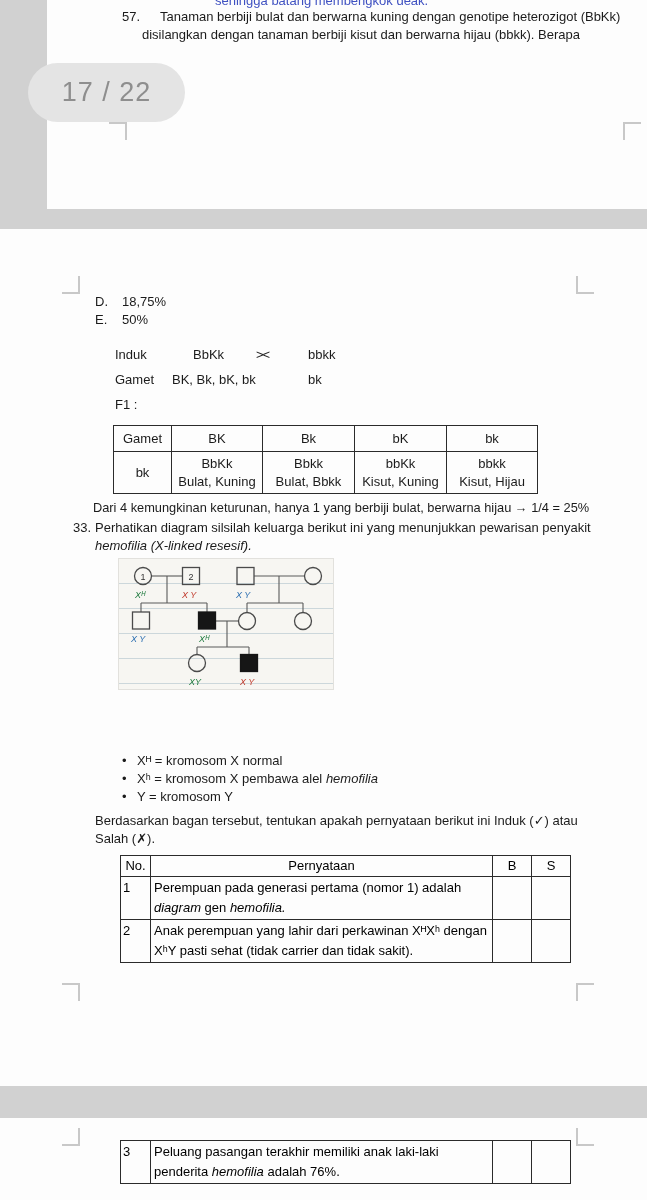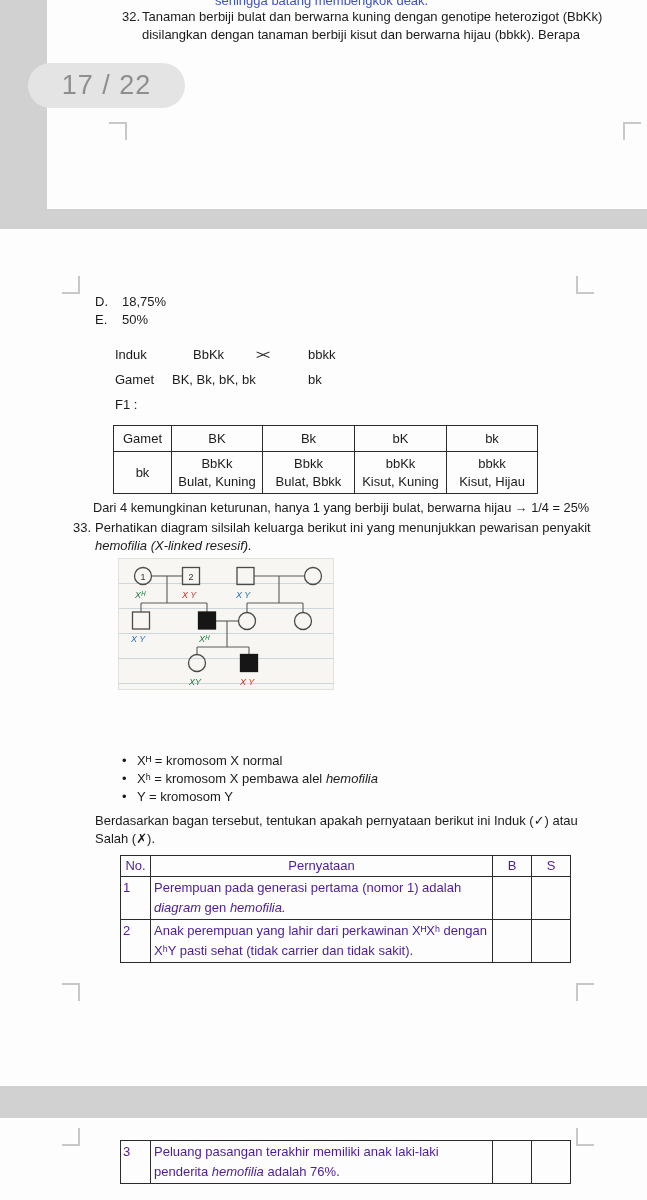--- a/index.html
+++ b/index.html
@@ -54,7 +54,7 @@
 
   <section class="page" id="page1">
     <div class="t blue-clip">sehingga batang membengkok deak.</div>
-    <div class="t" style="left:75px;top:8px;">32.</div>
+    <div class="t" style="left:75px;top:8px;">57.</div>
     <div class="t" style="left:95px;top:8px;">Tanaman berbiji bulat dan berwarna kuning dengan genotipe heterozigot (BbKk)</div>
     <div class="t" style="left:95px;top:26px;">disilangkan dengan tanaman berbiji kisut dan berwarna hijau (bbkk). Berapa</div>
     <div class="mark m-a" style="left:62px;top:122px;"></div>

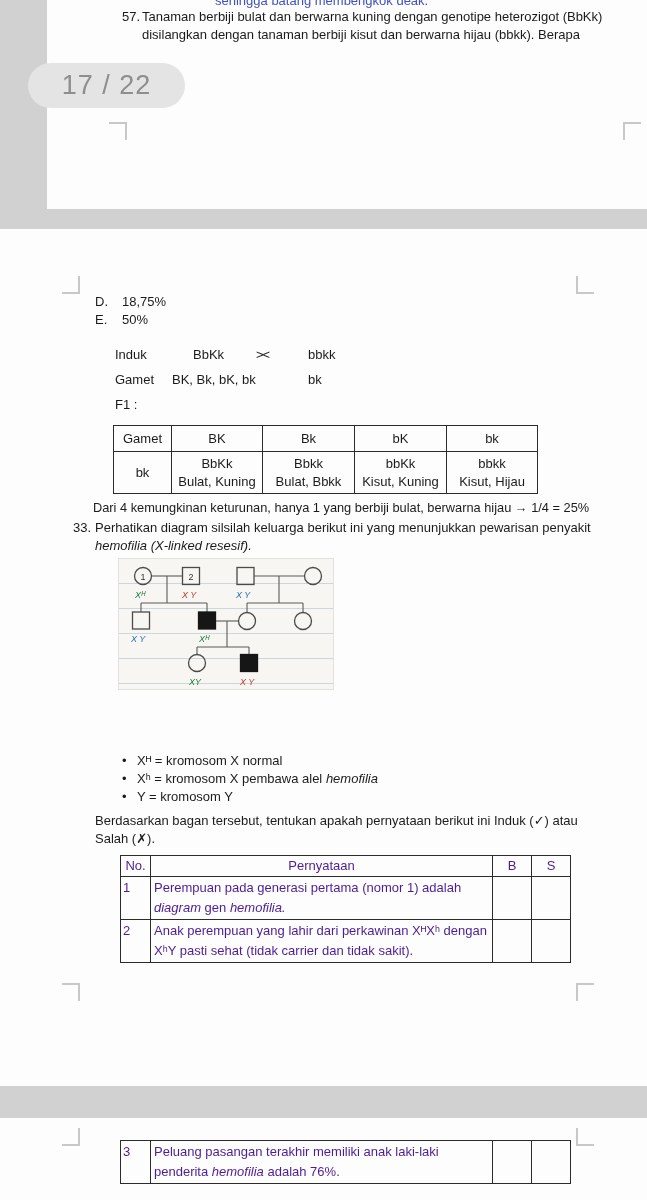--- a/index.html
+++ b/index.html
@@ -55,7 +55,7 @@
   <section class="page" id="page1">
     <div class="t blue-clip">sehingga batang membengkok deak.</div>
     <div class="t" style="left:75px;top:8px;">57.</div>
-    <div class="t" style="left:95px;top:8px;">Tanaman berbiji bulat dan berwarna kuning dengan genotipe heterozigot (BbKk)</div>
+    <div class="t" style="left:113px;top:8px;">Tanaman berbiji bulat dan berwarna kuning dengan genotipe heterozigot (BbKk)</div>
     <div class="t" style="left:95px;top:26px;">disilangkan dengan tanaman berbiji kisut dan berwarna hijau (bbkk). Berapa</div>
     <div class="mark m-a" style="left:62px;top:122px;"></div>
     <div class="mark m-b" style="left:576px;top:122px;"></div>

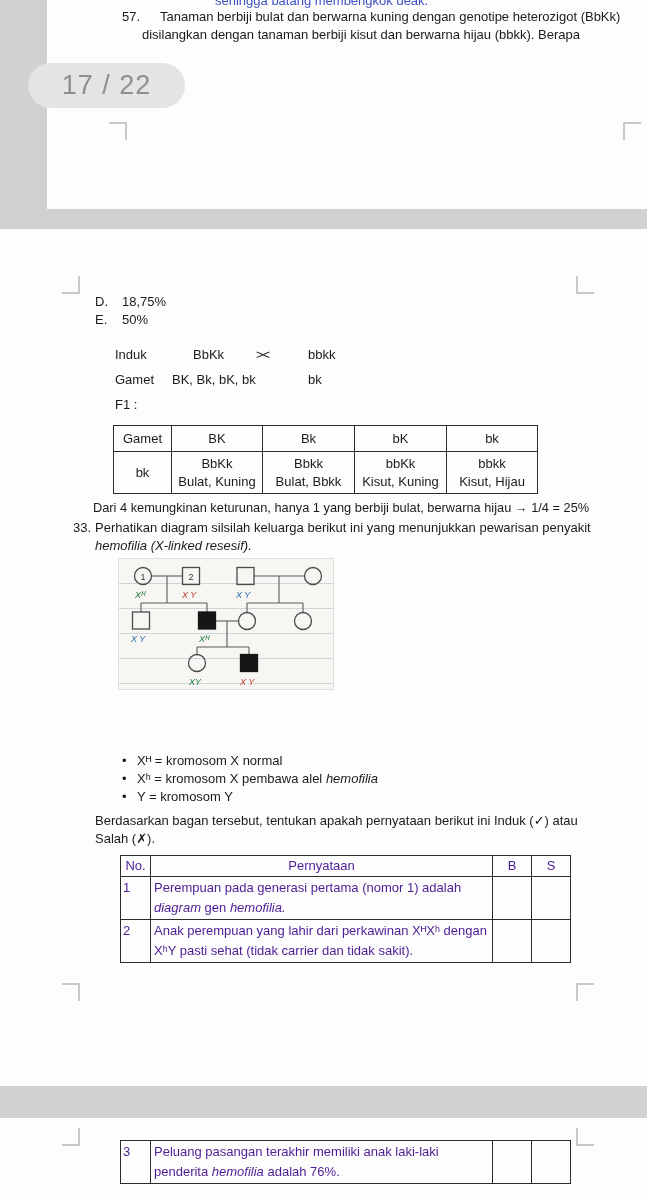--- a/index.html
+++ b/index.html
@@ -17,7 +17,7 @@
   .m-b{border-top:2px solid #c8c8c8;border-left:2px solid #c8c8c8;}
   .m-c{border-bottom:2px solid #c8c8c8;border-right:2px solid #c8c8c8;}
   .m-d{border-bottom:2px solid #c8c8c8;border-left:2px solid #c8c8c8;}
-  .pill{position:absolute;left:28px;top:63px;width:157px;height:45px;border-radius:30px;
+  .pill{position:absolute;left:28px;top:63px;width:157px;height:59px;border-radius:30px;
         background:var(--page-indicator-bg,#e4e4e4);display:flex;align-items:center;justify-content:center;
         font-size:27px;color:var(--page-indicator-text,#8e8e8e);letter-spacing:1px;z-index:5;}
   table{border-collapse:collapse;}

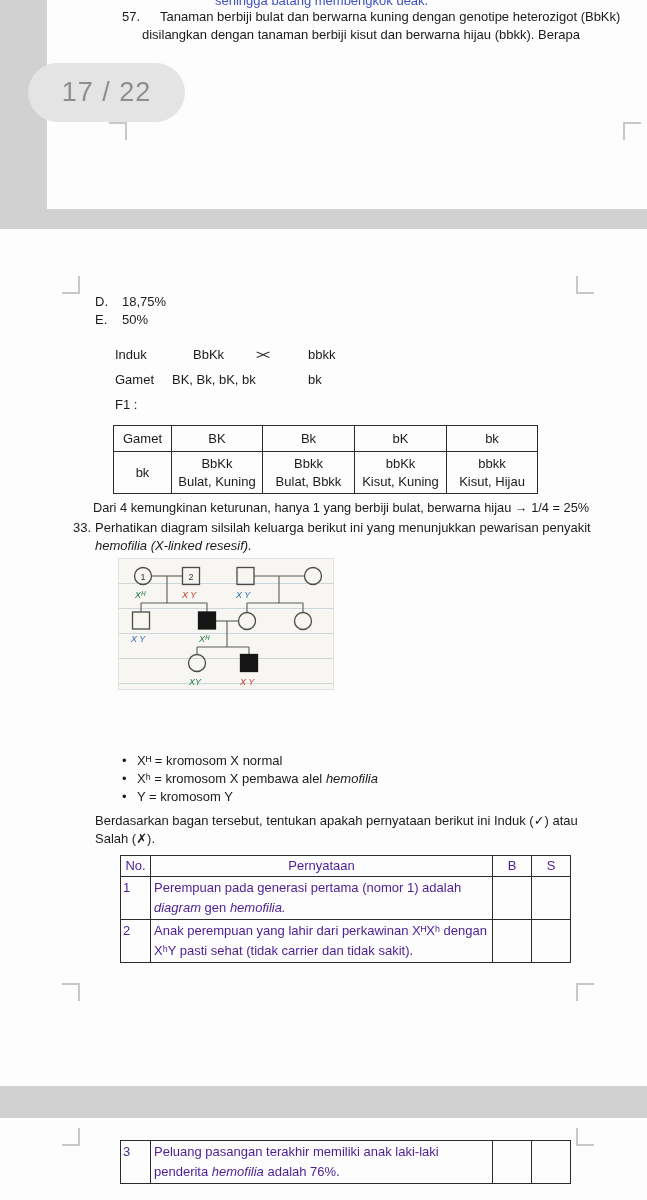--- a/index.html
+++ b/index.html
@@ -26,7 +26,7 @@
   .punnett tr.hdr td{height:25px;}
   .punnett tr.dat td{height:41px;line-height:18px;}
   .stmt{position:absolute;left:120px;width:450px;table-layout:fixed;background:#fdfdfd;}
-  .stmt td{border:1px solid #2b2b2b;font-size:13px;color:#4c1d95;vertical-align:top;padding:1px 3px;line-height:20px;}
+  .stmt td{border:1px solid #2b2b2b;font-size:13px;color:#000000;vertical-align:top;padding:1px 3px;line-height:20px;}
   .stmt td.hd{text-align:center;height:20px;vertical-align:middle;padding:0;line-height:18px;}
   .stmt td.no{padding-left:2px;}
   .stmt .txt{white-space:normal;}

